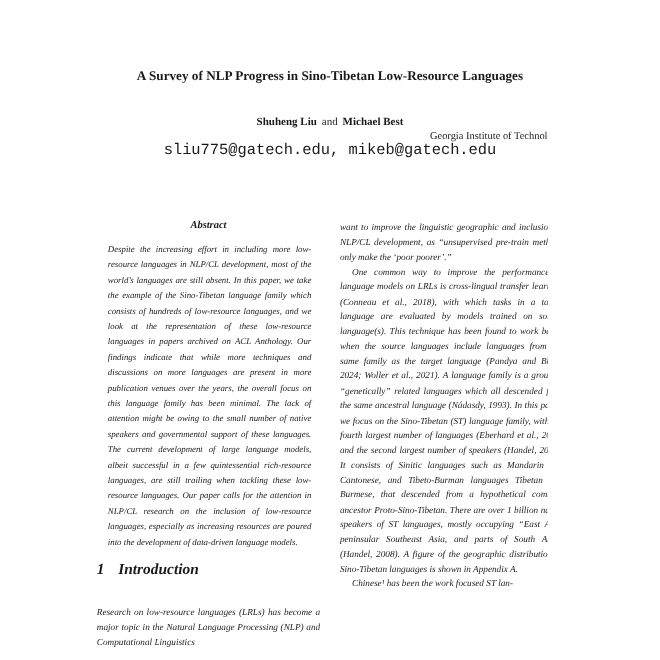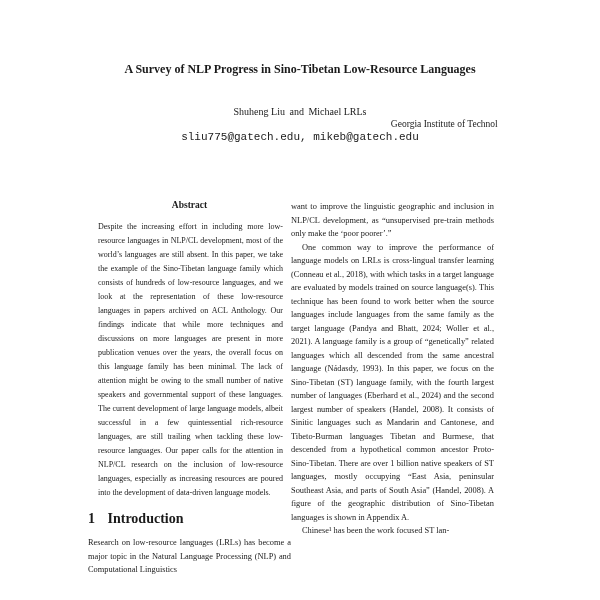--- a/index.html
+++ b/index.html
@@ -32,7 +32,7 @@
     font-size: 10px;
     line-height: 13px;
   }
-  .authors .name { font-weight: normal; }
+  .authors .name { font-weight: bold; }
   .authors .and-word { padding: 0 2px; }
   .affiliation {
     text-align: right;

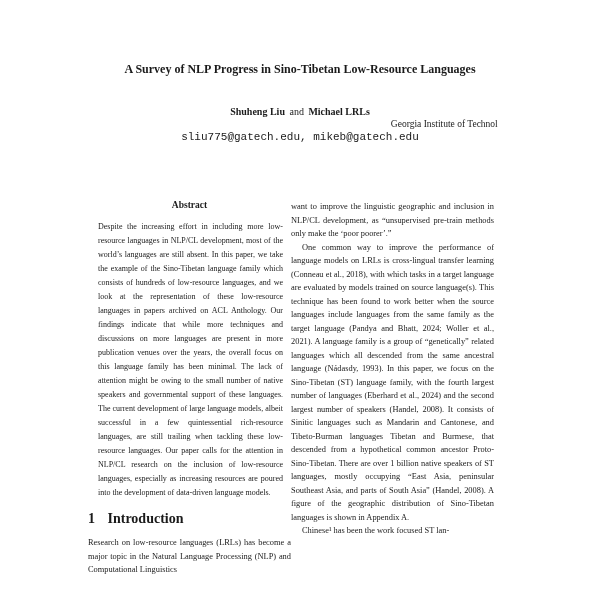--- a/index.html
+++ b/index.html
@@ -89,7 +89,7 @@
     <div class="authors">
       <span class="name">Shuheng Liu</span>
       <span class="and-word">and</span>
-      <span class="name">Michael LRLs</span>
+      <span class="name">Michael Best</span>
     </div>
 
     <div class="affiliation">Georgia Institute of Technology</div>

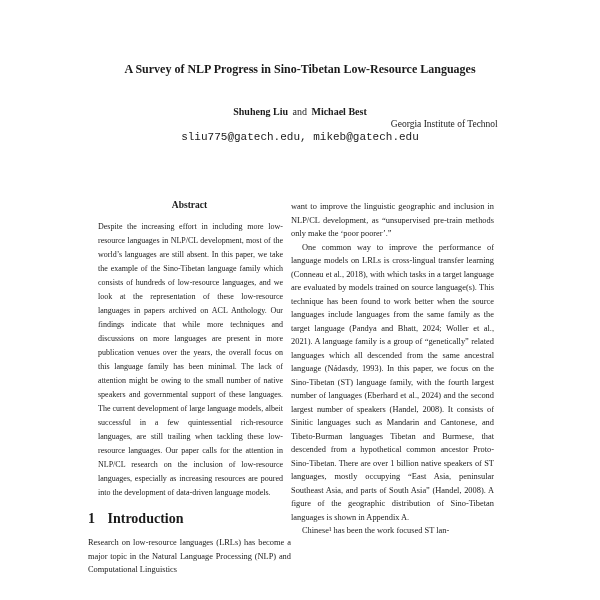--- a/index.html
+++ b/index.html
@@ -42,7 +42,7 @@
   .emails {
     text-align: center;
     font-family: "Liberation Mono", monospace;
-    font-size: 11px;
+    font-size: 14px;
     line-height: 12px;
     margin-top: 1px;
   }

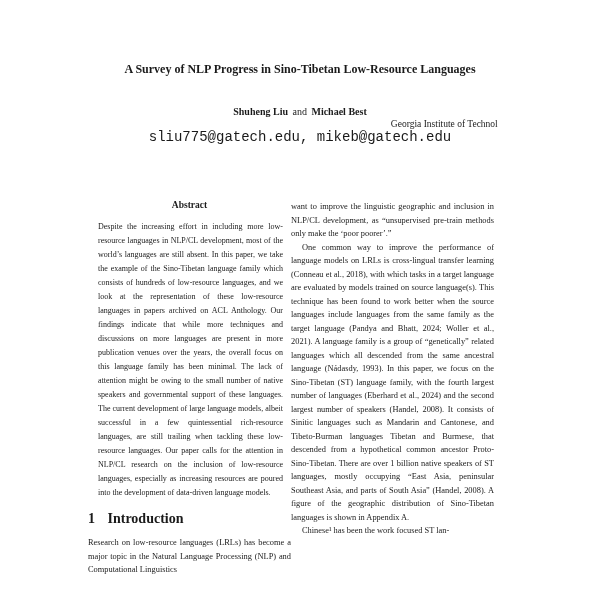--- a/index.html
+++ b/index.html
@@ -48,7 +48,9 @@
   }
   .columns {
     display: flex;
+    gap: 18px;
     margin-top: 57px;
+    font-style: italic;
   }
   .col { width: 203px; }
   .abstract-head {

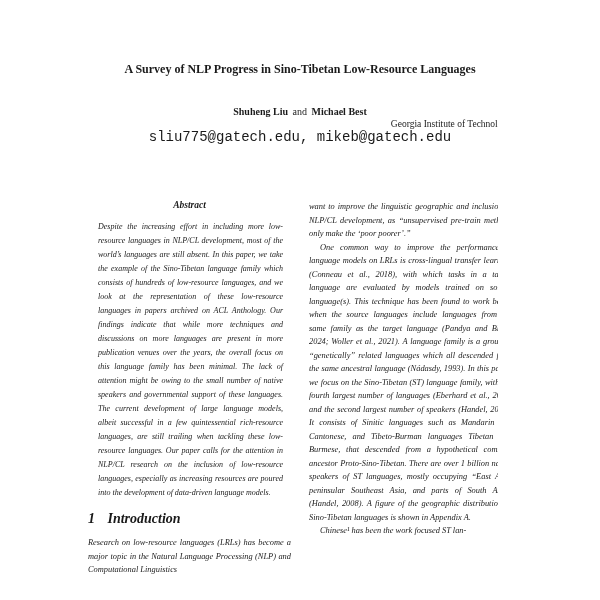--- a/index.html
+++ b/index.html
@@ -77,7 +77,7 @@
     line-height: 13.5px;
     text-align: justify;
   }
-  .intro-para { margin-top: 11px; }
+  .intro-para { margin-top: 25px; }
   .indent { text-indent: 11px; }
 </style>
 </head>

